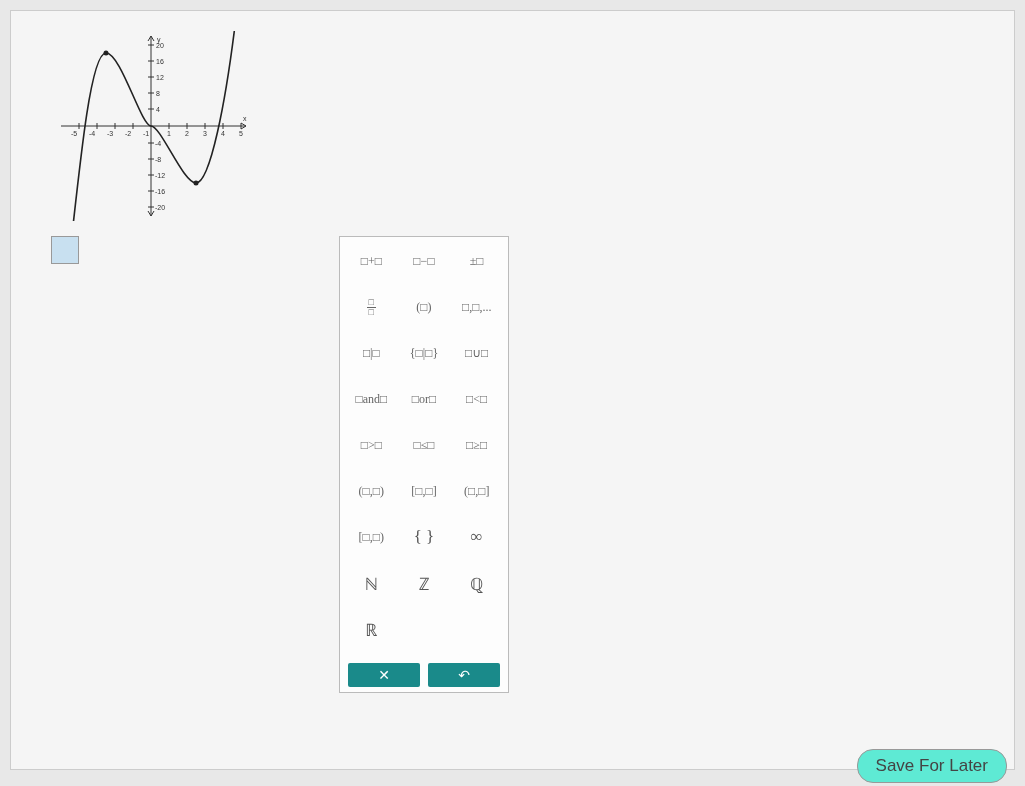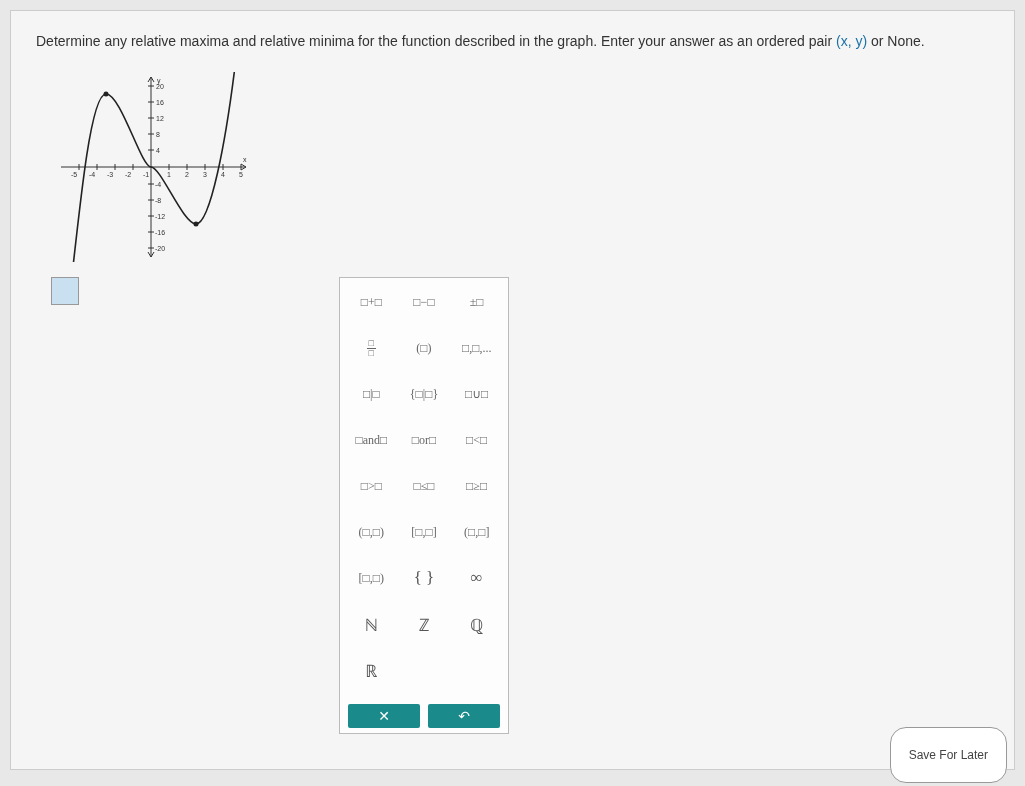--- a/index.html
+++ b/index.html
@@ -118,11 +118,6 @@
 
 <div class="page-container">
 
-  <div class="question-text">
-    <span>Determine any relative maxima and relative minima for the function described in the graph.  Enter your answer as an ordered pair </span>
-    <span class="ordered-pair">(x, y)</span>
-    <span> or None.</span>
-  </div>
 
   <div class="graph-area">
     <svg width="200" height="190" viewBox="0 0 200 190">

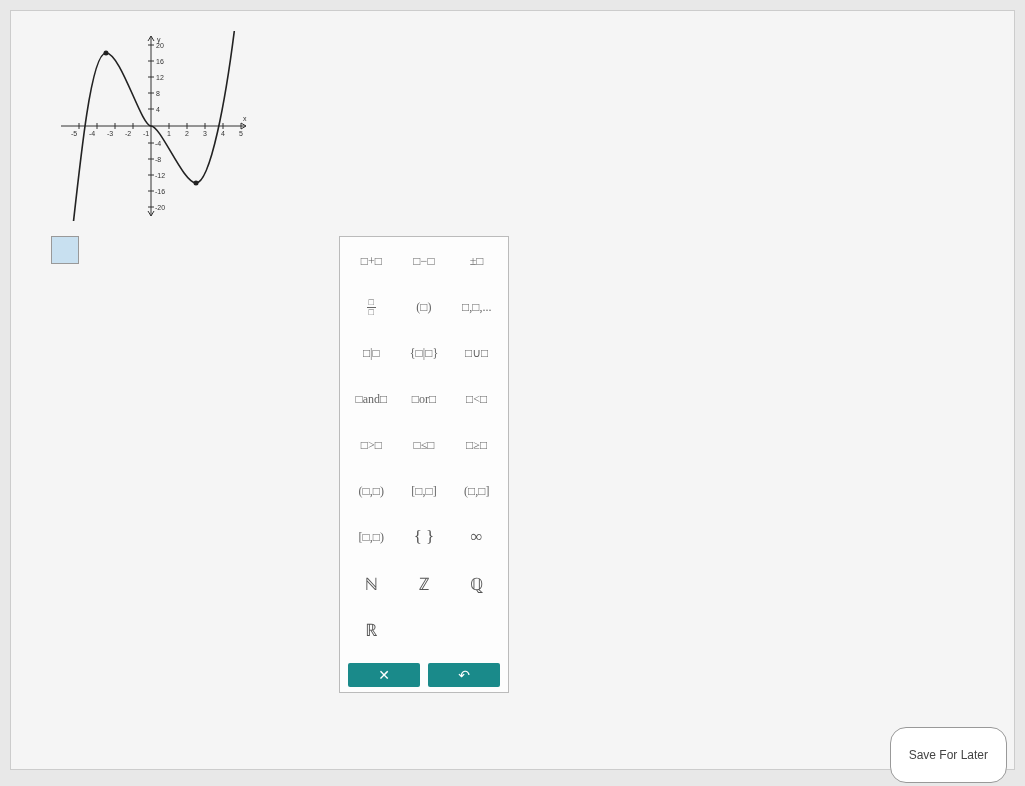--- a/index.html
+++ b/index.html
@@ -97,10 +97,10 @@
       right: 18px;
       border: 1px solid #999;
       border-radius: 16px;
-      padding: 20px 18px;
-      font-size: 12px;
+      padding: 6px 18px;
+      font-size: 17px;
       color: #444;
-      background: #ffffff;
+      background: #5eead4;
       cursor: pointer;
     }
     .fraction {

